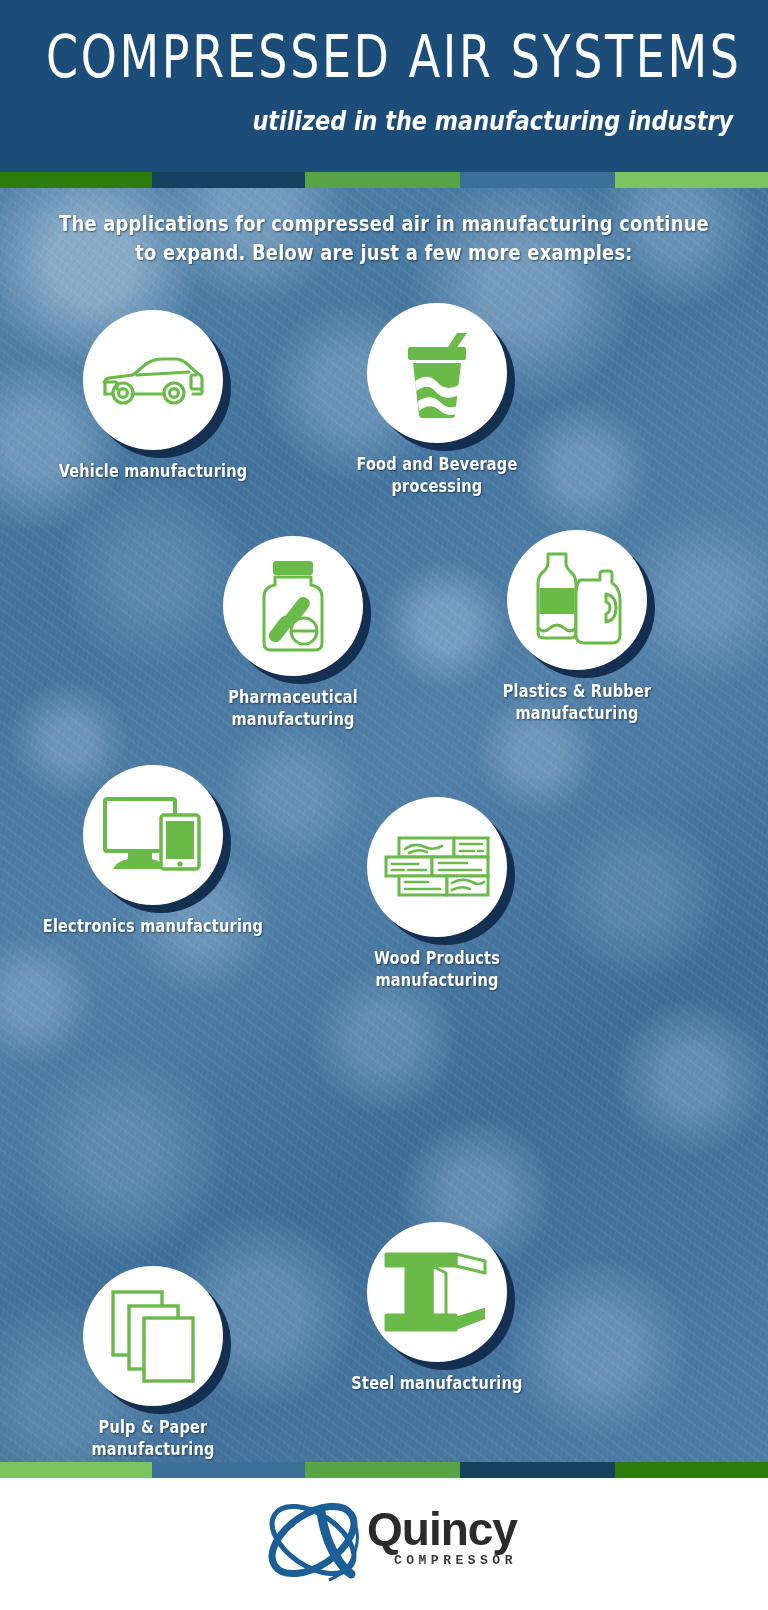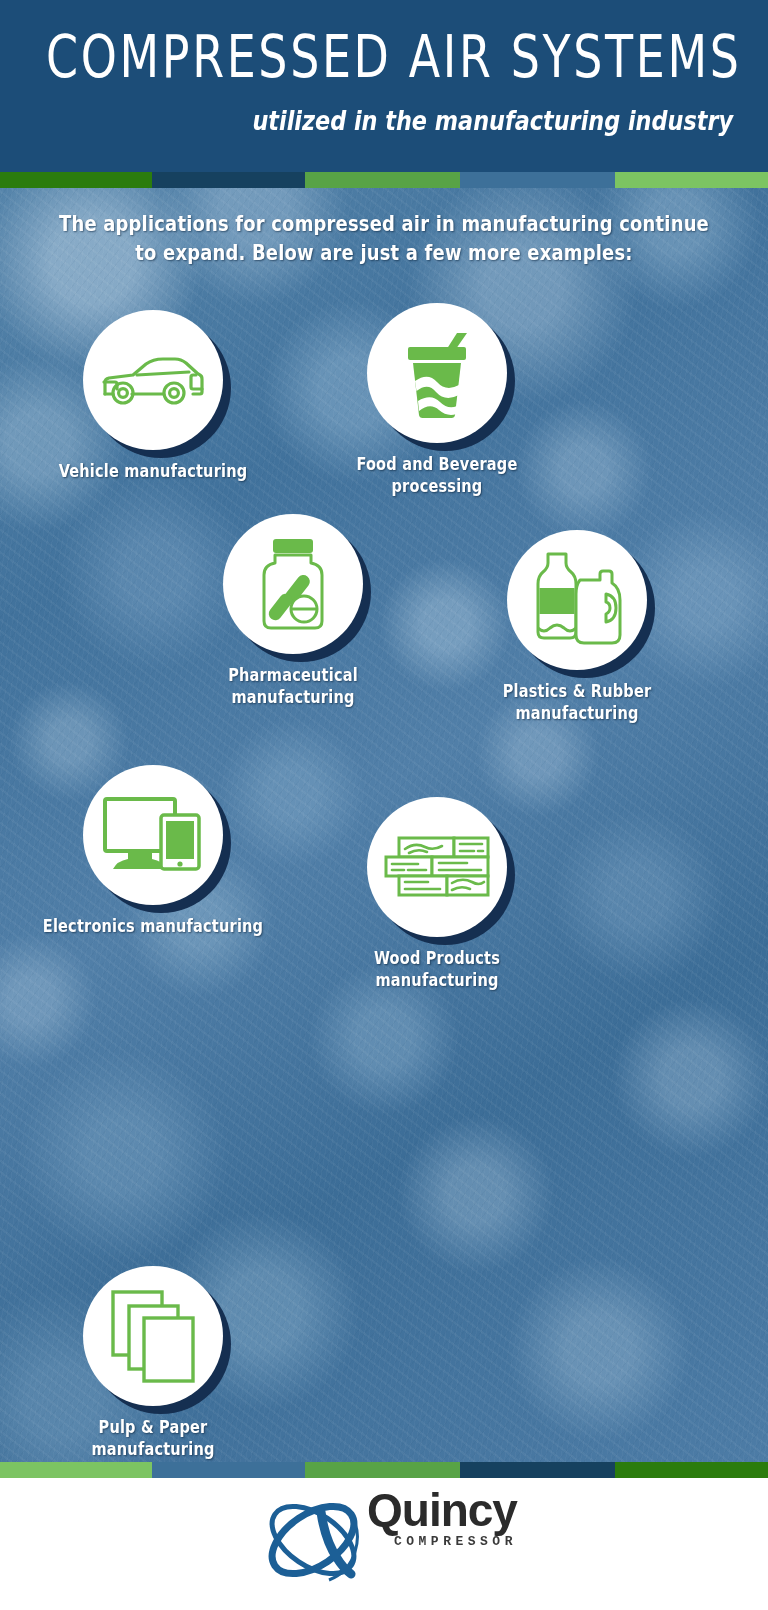--- a/index.html
+++ b/index.html
@@ -270,7 +270,7 @@
       <div class="item-label">Vehicle manufacturing</div>
     </div>
 
-    <div class="item" style="left:223px; top:342px;">
+    <div class="item" style="left:223px; top:364px;">
       <div class="circle-wrap">
         <div class="circle-shadow"></div>
         <div class="circle">

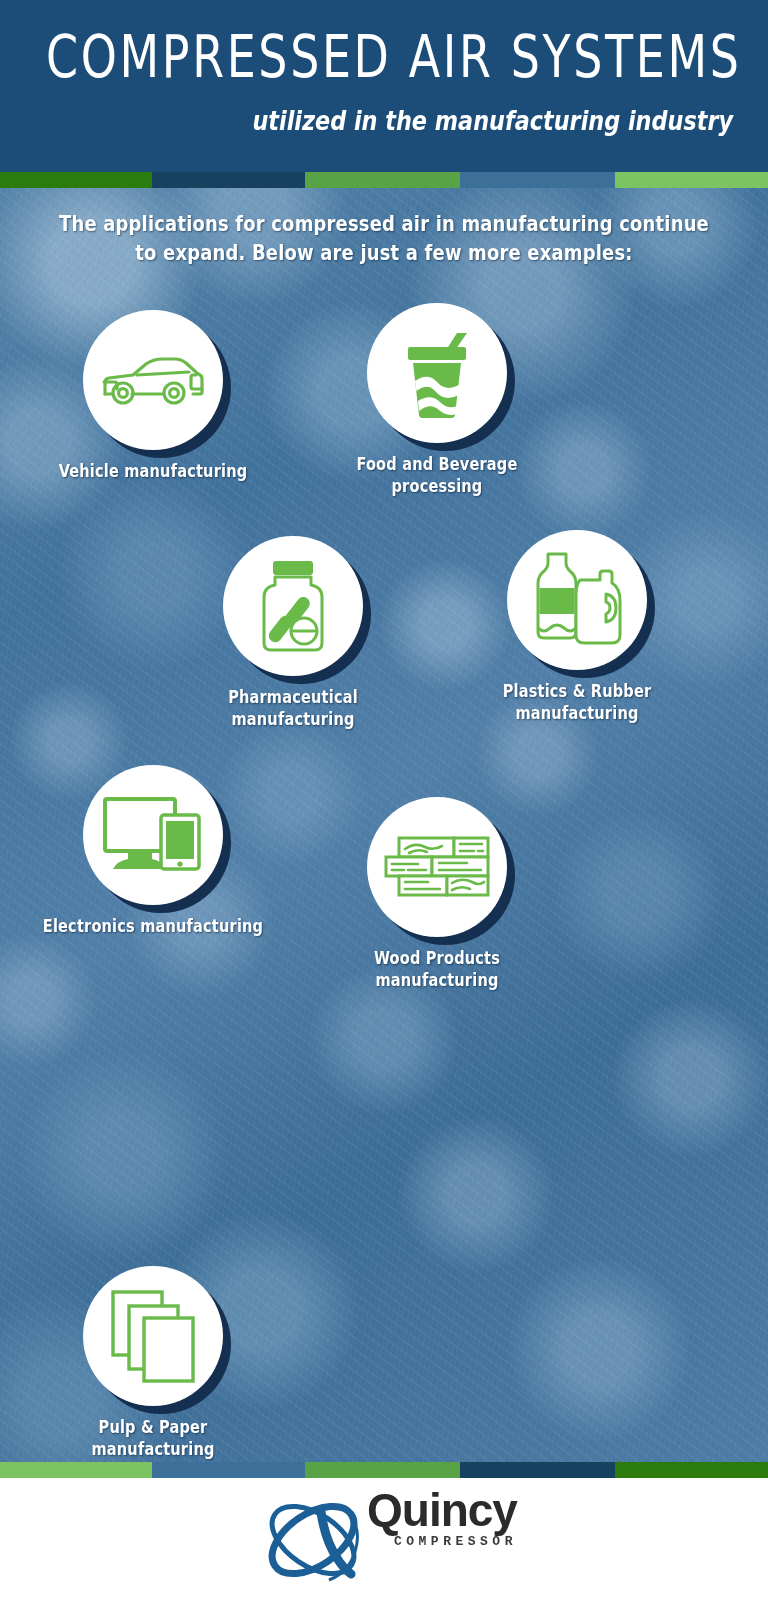--- a/index.html
+++ b/index.html
@@ -378,6 +378,24 @@
 manufacturing</div>
     </div>
 
+    <div class="item" style="left:367px; top:1050px;">
+      <div class="circle-wrap">
+        <div class="circle-shadow"></div>
+        <div class="circle">
+          <svg width="106" height="86" viewBox="0 0 106 86">
+            <path d="M2 5 L72 5 L72 17 L2 17 Z" fill="#6aba4a"></path>
+            <path d="M72 5 L101 12 L101 24 L72 17 Z" fill="#ffffff" stroke="#6aba4a" stroke-width="3" stroke-linejoin="round"></path>
+            <path d="M22 17 L48 17 L48 66 L22 66 Z" fill="#6aba4a"></path>
+            <path d="M48 17 L62 24 L62 73 L48 66 Z" fill="#ffffff" stroke="#6aba4a" stroke-width="3" stroke-linejoin="round"></path>
+            <path d="M2 66 L72 66 L72 81 L2 81 Z" fill="#6aba4a"></path>
+            <path d="M72 66 L101 57 L101 70 L72 81 Z" fill="#6aba4a"></path>
+            <path d="M72 66 L101 57" fill="none" stroke="#ffffff" stroke-width="3"></path>
+            <path d="M2 5 L72 5 L72 17 L48 17 L48 66 L72 66 L72 81 L2 81 L2 66 L22 66 L22 17 L2 17 Z" fill="none" stroke="#6aba4a" stroke-width="3" stroke-linejoin="round"></path>
+          </svg>
+        </div>
+      </div>
+      <div class="item-label">Steel manufacturing</div>
+    </div>
 
   </div>
 

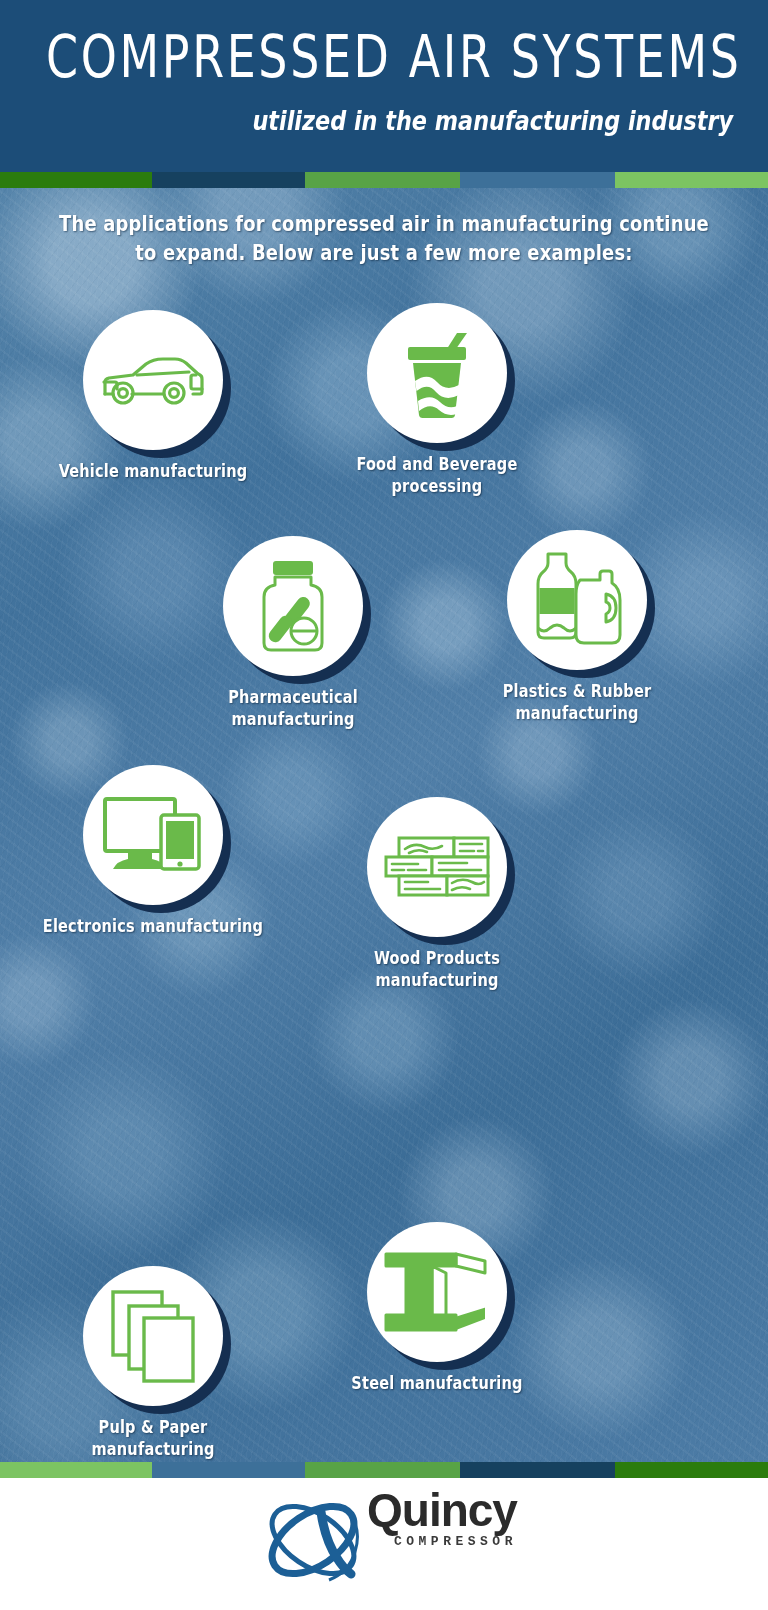--- a/index.html
+++ b/index.html
@@ -189,7 +189,7 @@
     align-items: center;
     justify-content: center;
   }
-  .logo-row { display: flex; align-items: flex-start; }
+  .logo-row { display: flex; align-items: center; }
   .logo-text-block { margin-left: -14px; padding-bottom: 14px; }
   .logo-word {
     font-family: "Liberation Sans", sans-serif;

